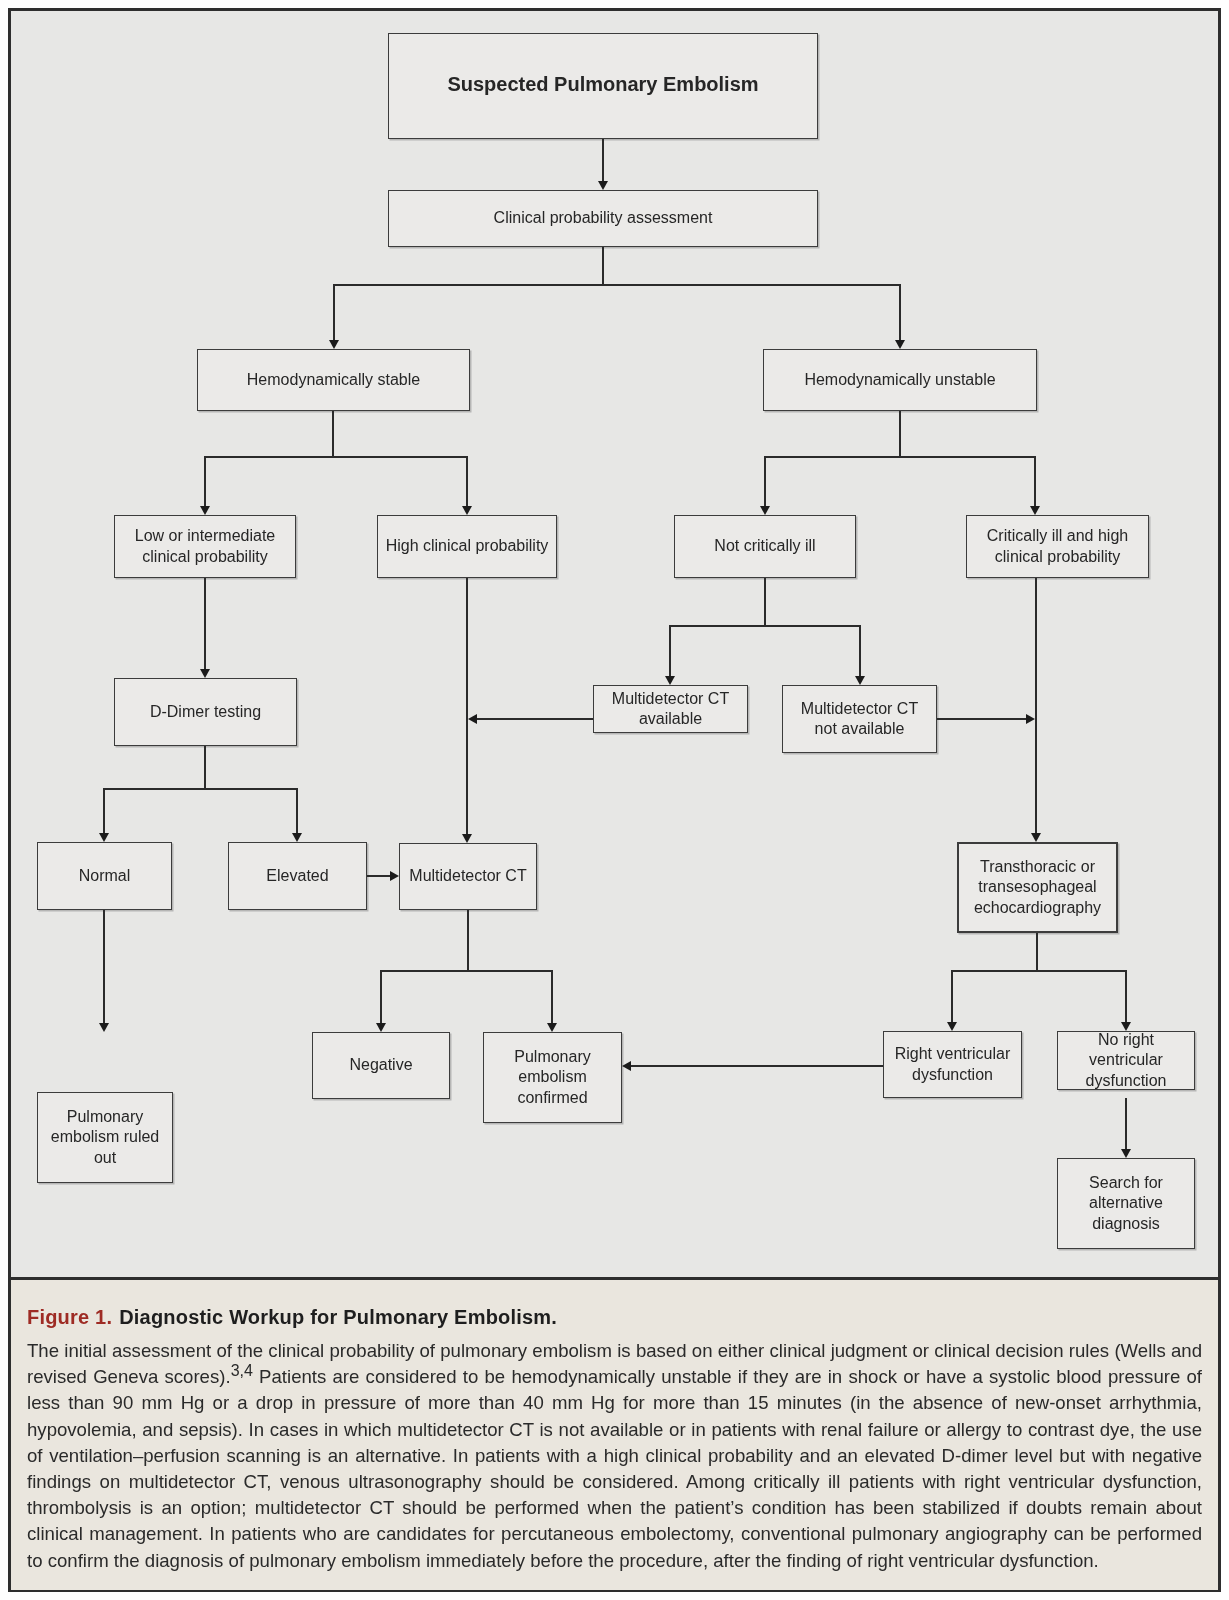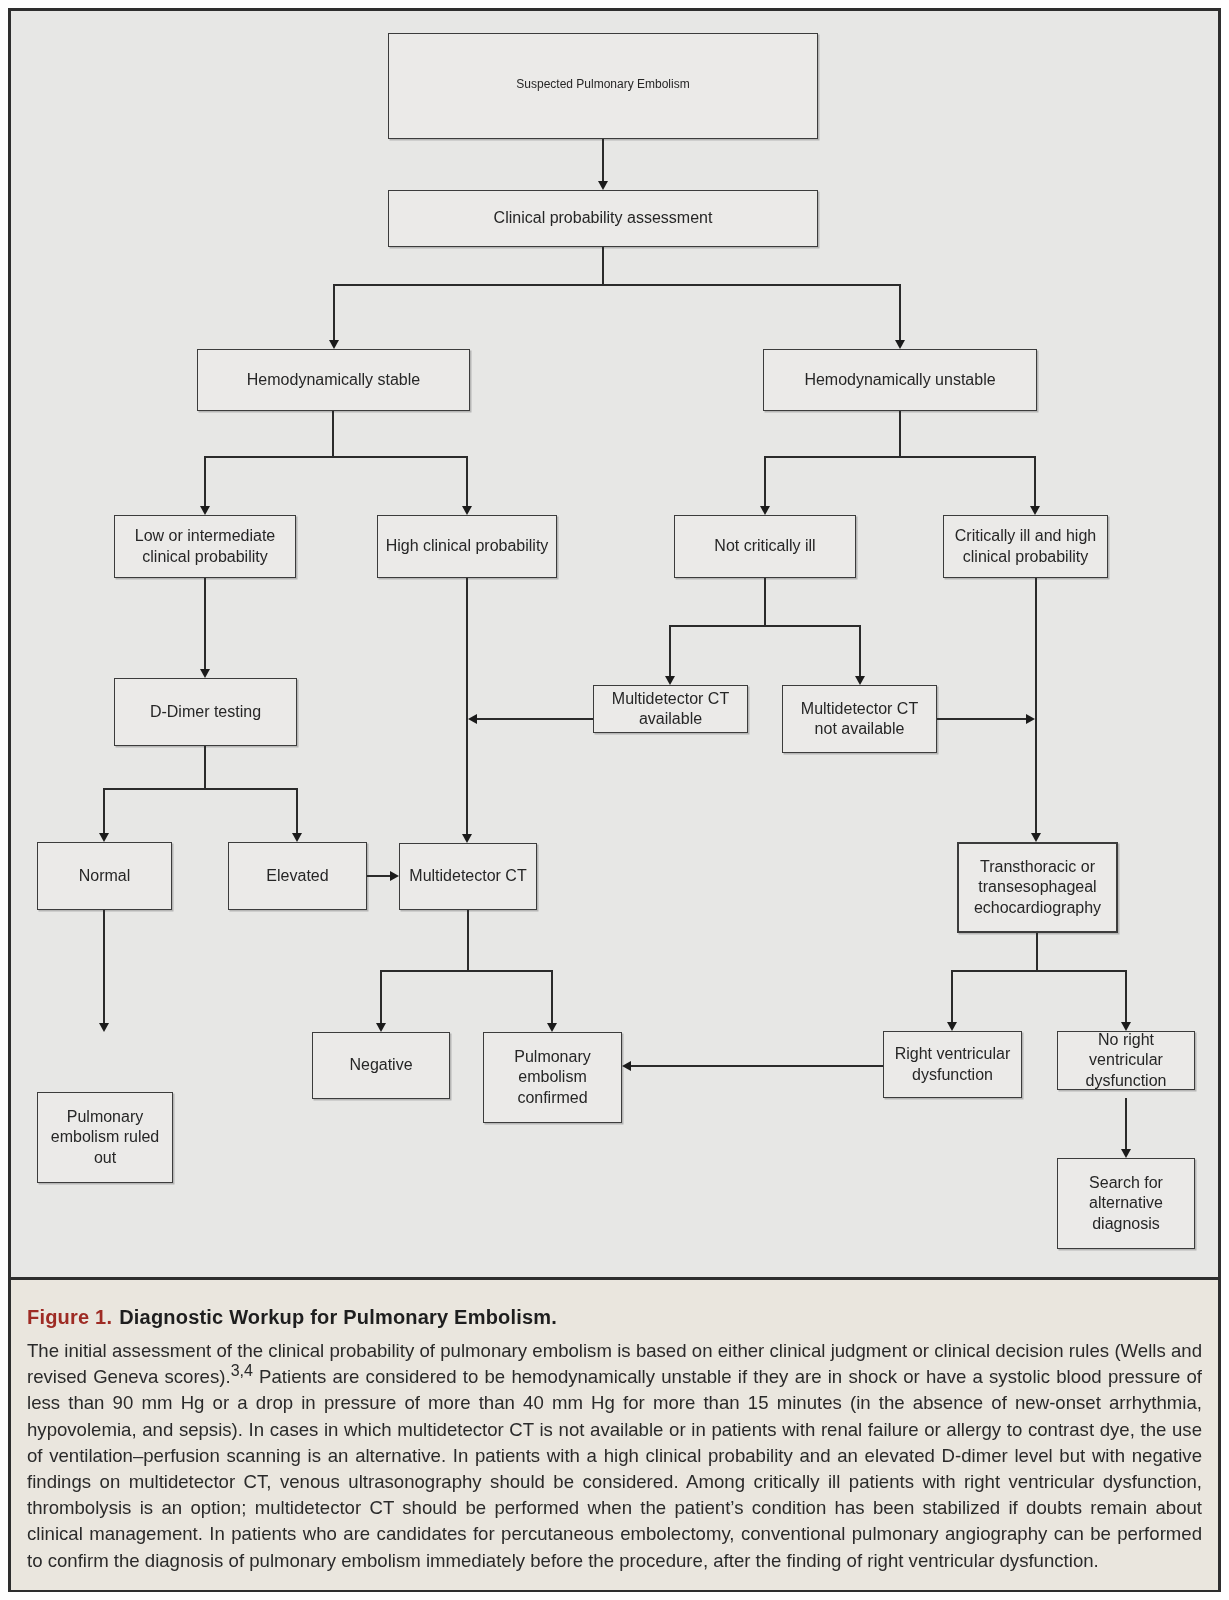--- a/index.html
+++ b/index.html
@@ -15,7 +15,7 @@
        font-size:16px;line-height:1.28;color:#262626;padding:3px 6px;
        box-shadow:1.5px 1.5px 0 rgba(70,70,70,.30);}
   .box.thick{border-width:2px;}
-  .box-title{font-weight:normal;font-size:12px;margin-bottom:3px;}
+  .box-title{font-weight:bold;font-size:20px;margin-bottom:3px;}
   .vl{position:absolute;width:2px;background:#2b2b2b;}
   .hl{position:absolute;height:2px;background:#2b2b2b;}
   .ah{position:absolute;width:0;height:0;}

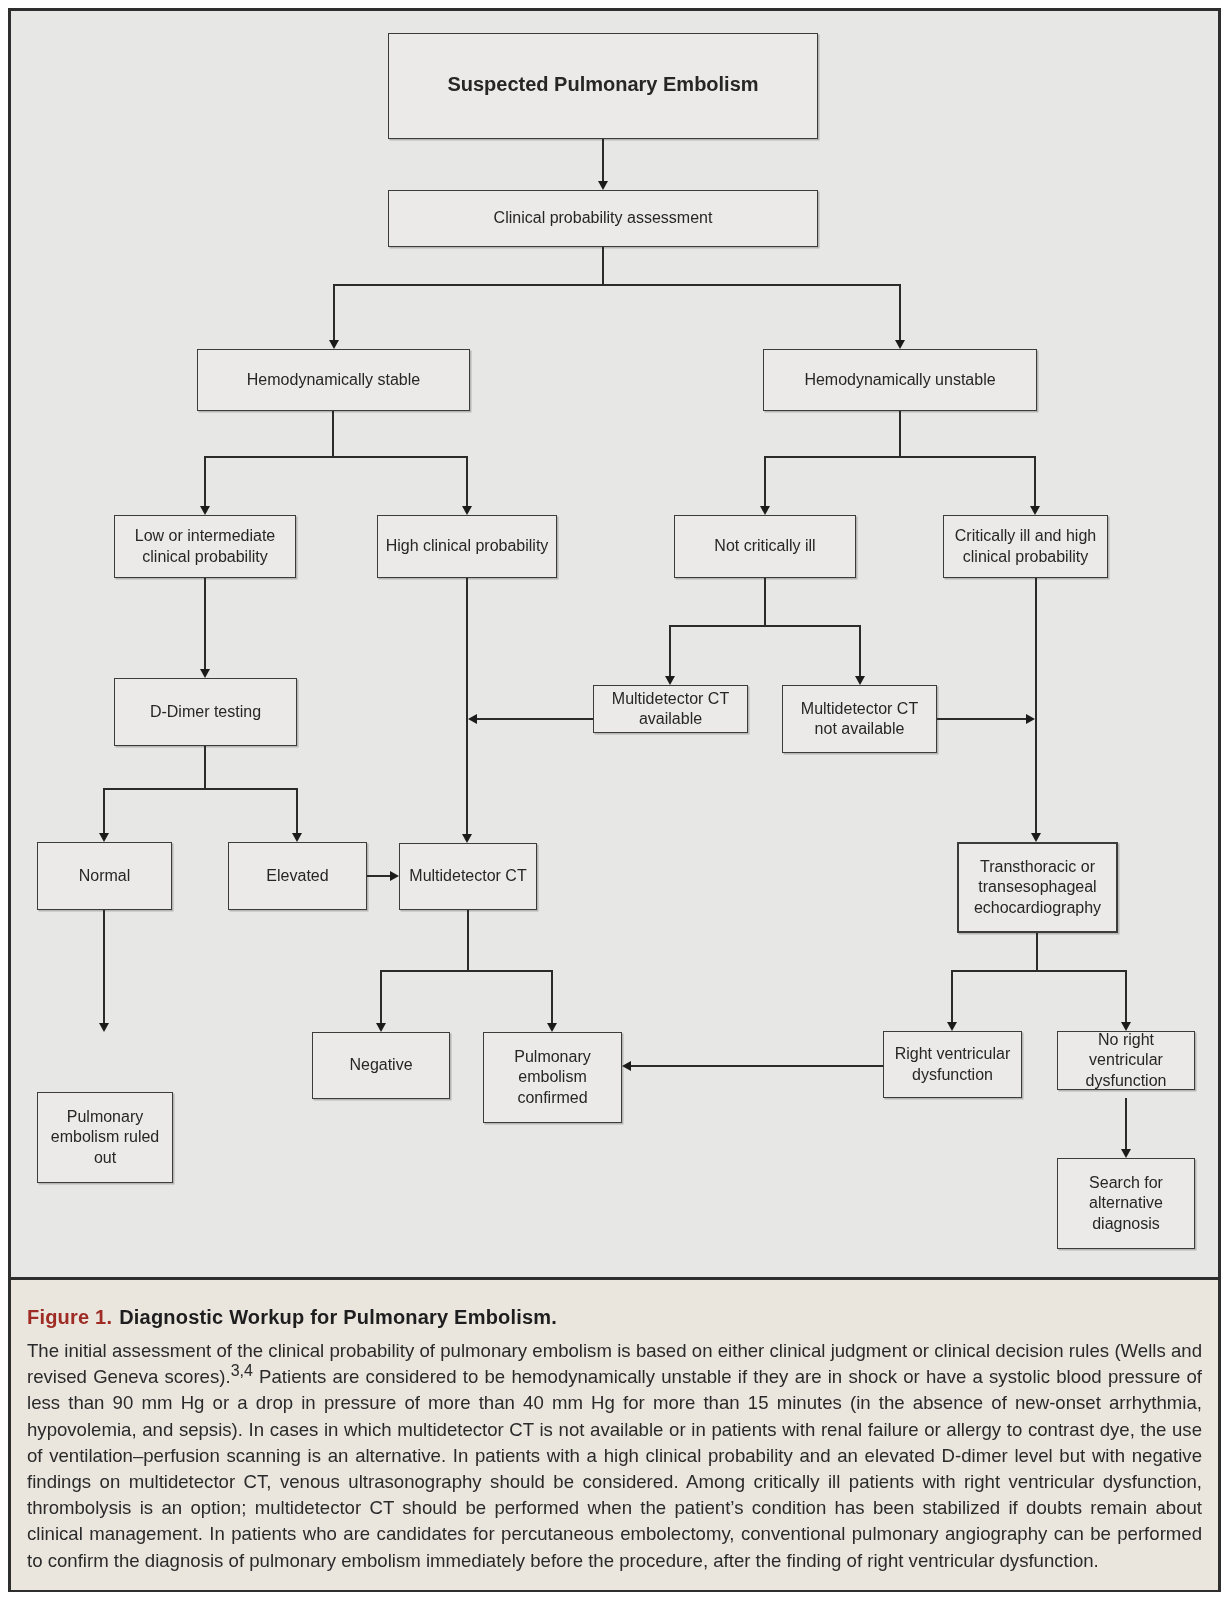--- a/index.html
+++ b/index.html
@@ -39,7 +39,7 @@
 <div class="box" style="left:114px;top:515px;width:182px;height:63px">Low or intermediate clinical probability</div>
 <div class="box" style="left:377px;top:515px;width:180px;height:63px">High clinical probability</div>
 <div class="box" style="left:674px;top:515px;width:182px;height:63px">Not critically ill</div>
-<div class="box" style="left:943px;top:515px;width:165px;height:63px">Critically ill and high clinical probability</div>
+<div class="box" style="left:966px;top:515px;width:183px;height:63px">Critically ill and high clinical probability</div>
 <div class="box" style="left:114px;top:678px;width:183px;height:68px">D-Dimer testing</div>
 <div class="box" style="left:593px;top:685px;width:155px;height:48px">Multidetector CT available</div>
 <div class="box" style="left:782px;top:685px;width:155px;height:68px">Multidetector CT not available</div>

